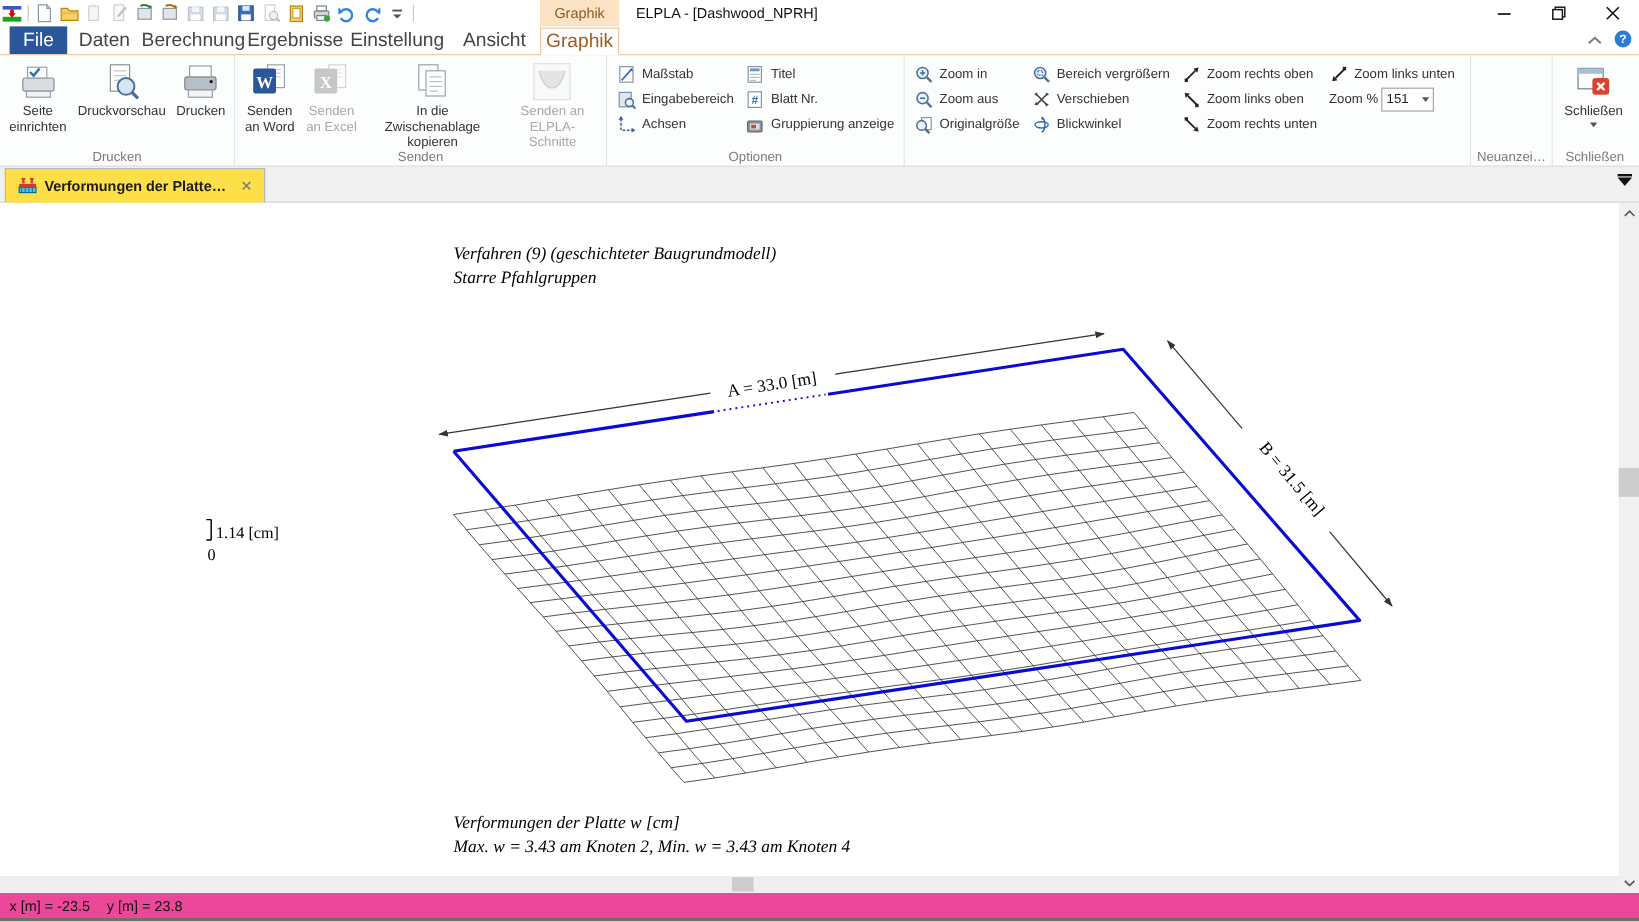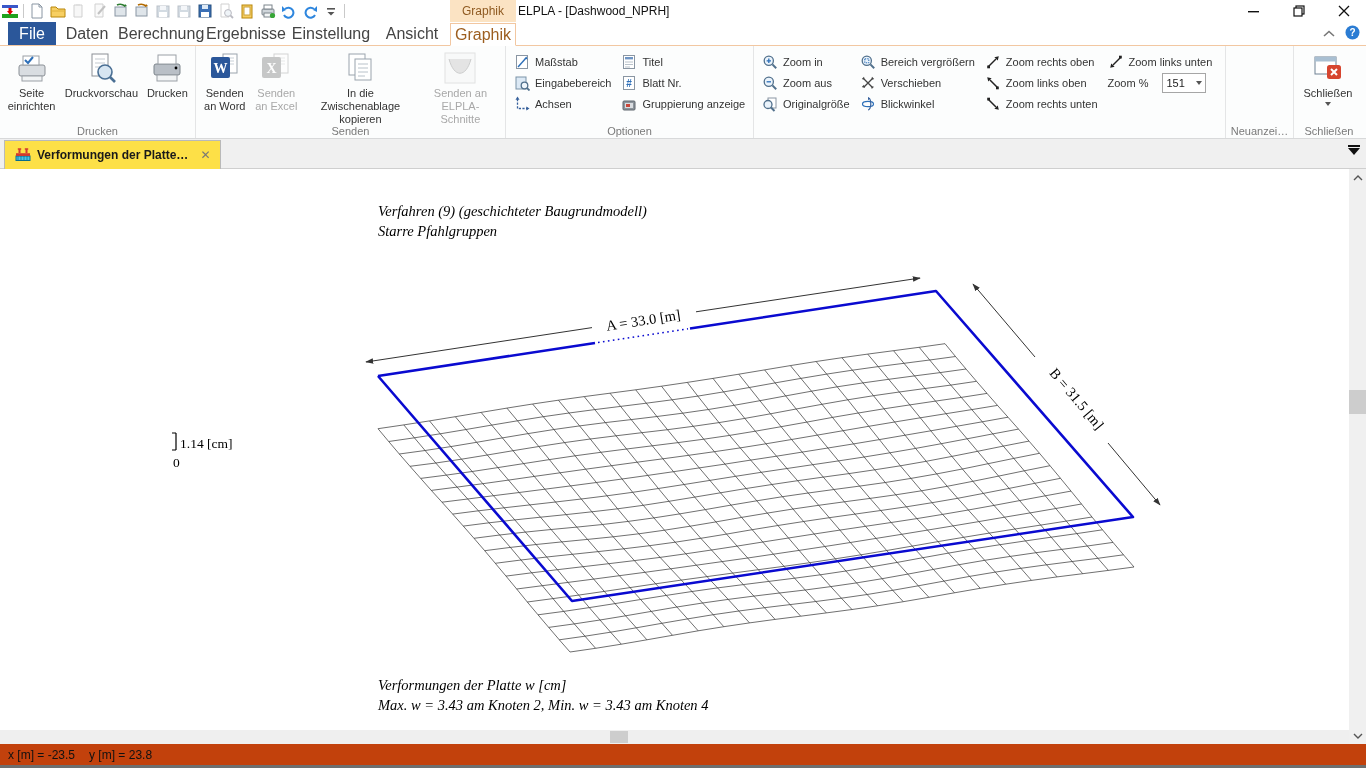--- a/index.html
+++ b/index.html
@@ -13,7 +13,7 @@
   .qi.dim{opacity:.45}
   .ctxhdr{position:absolute;left:450px;top:0;width:66px;height:22px;background:#fbe3c3;
     color:#8f5a21;display:flex;align-items:center;justify-content:center;font-size:12px}
-  .wintitle{position:absolute;left:518px;top:0;height:22px;line-height:22px;font-size:12px;color:#111}
+  .wintitle{position:absolute;left:530px;top:0;height:22px;line-height:22px;font-size:12px;color:#111}
   .capbtns{position:absolute;right:0;top:0;display:flex;height:22px}
   .cap{width:45px;height:22px;display:flex;align-items:center;justify-content:center;color:#111}
   

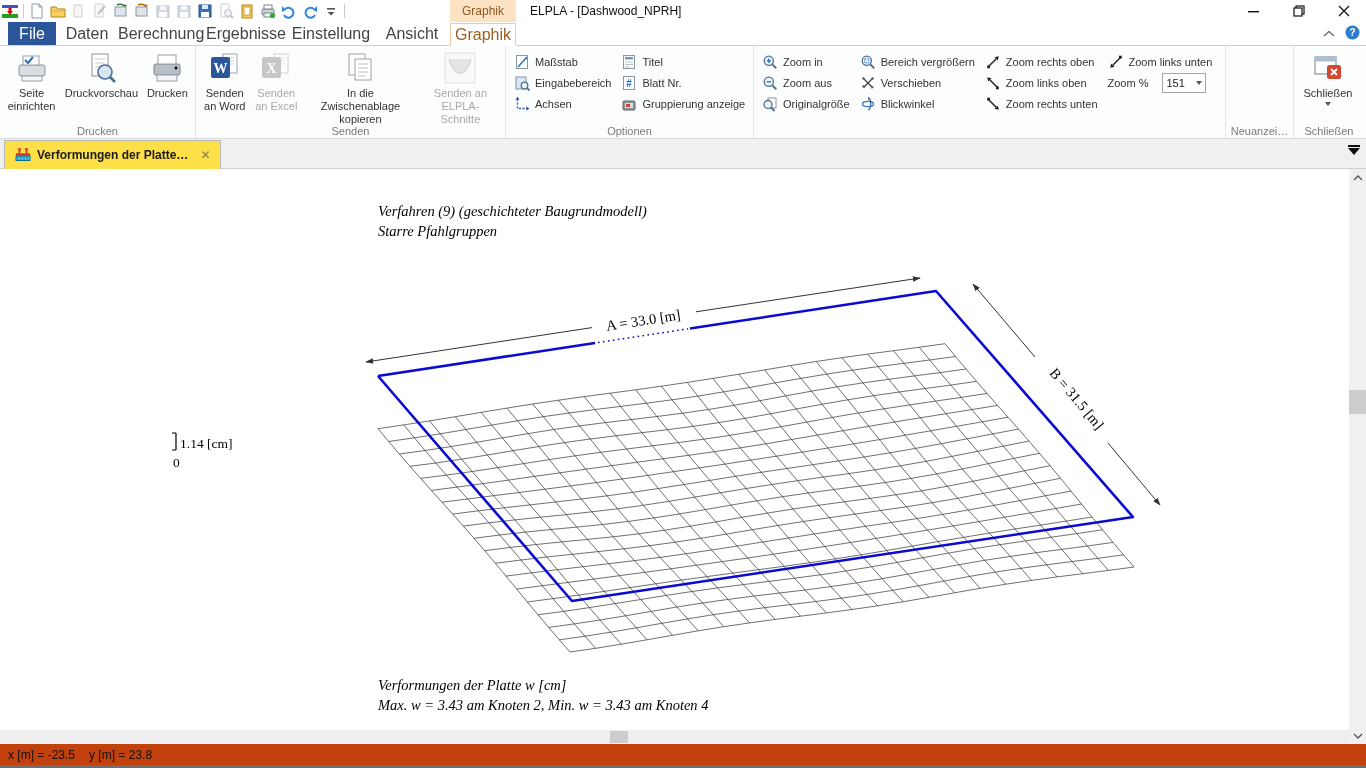--- a/index.html
+++ b/index.html
@@ -33,7 +33,7 @@
   .bigbtn.disabled .bicon{opacity:.45;filter:grayscale(1)}
   .smallcol{display:flex;flex-direction:column;gap:4px;padding:5px 5px 0 5px}
   .smallbtn{display:flex;align-items:center;gap:5px;height:17px;font-size:11px;color:#333;white-space:nowrap}
-  .combo{display:flex;align-items:center;gap:14px;height:17px;font-size:11px;color:#333}
+  .combo{display:flex;align-items:center;gap:3px;height:17px;font-size:11px;color:#333}
   .combobox{width:44px;height:20px;border:1px solid #a6a6a6;background:#fff;display:flex;align-items:center;justify-content:space-between;padding:0 3px}
   .combobox .v{font-size:11px;color:#222}
   .ddarrow{width:0;height:0;border-left:3.5px solid transparent;border-right:3.5px solid transparent;border-top:4px solid #555}

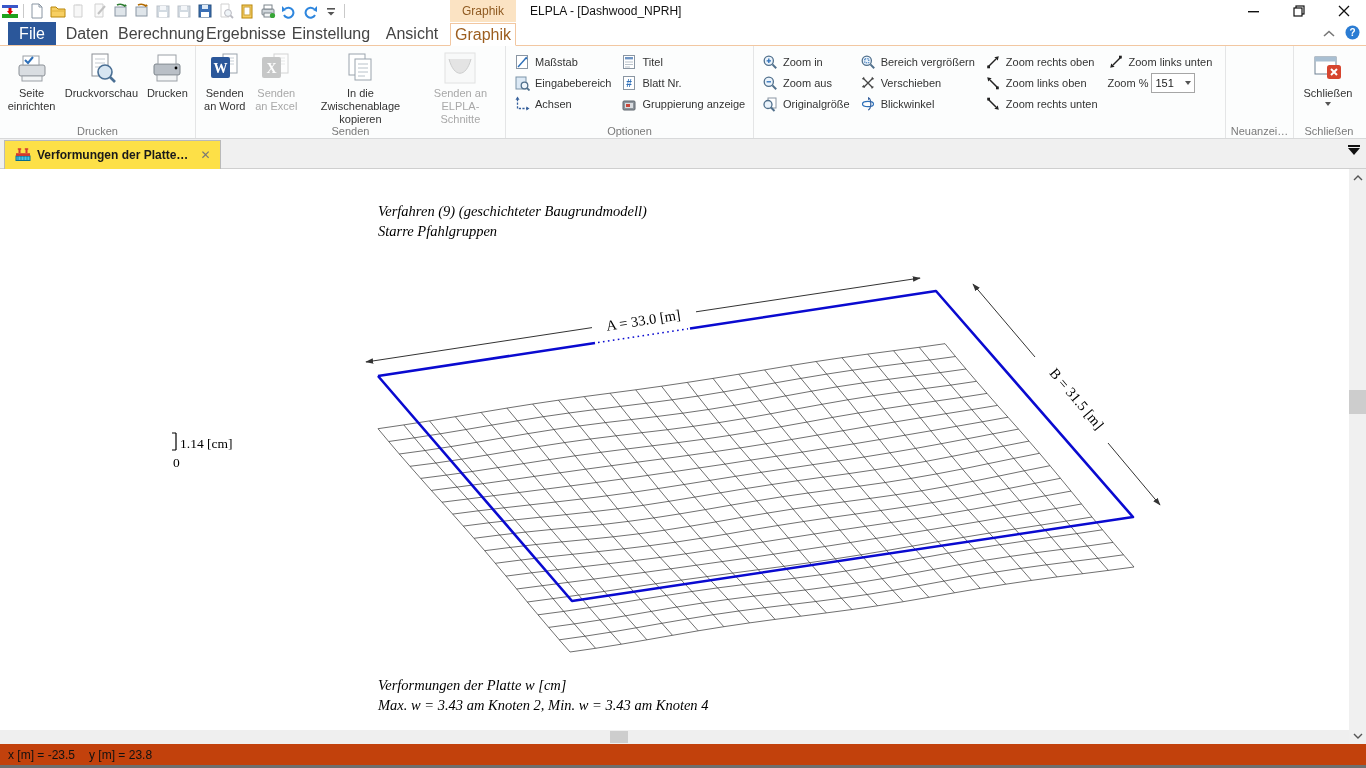--- a/index.html
+++ b/index.html
@@ -52,7 +52,7 @@
   .hscroll{position:absolute;left:0;bottom:0;width:1349px;height:14px;background:#efefef}
   .hthumb{position:absolute;left:610px;top:1px;width:18px;height:12px;background:#cdcdcd}
   
-  .statusbar{height:21px;background:#c2410c;display:flex;align-items:center;gap:14px;padding-left:8px;font-size:12px;color:#111}
+  .statusbar{height:21px;background:#ec4899;display:flex;align-items:center;gap:14px;padding-left:8px;font-size:12px;color:#111}
   .bottomedge{height:3px;background:#6e6e6e}
   
   .ser{font-family:"Liberation Serif","DejaVu Serif",serif}

